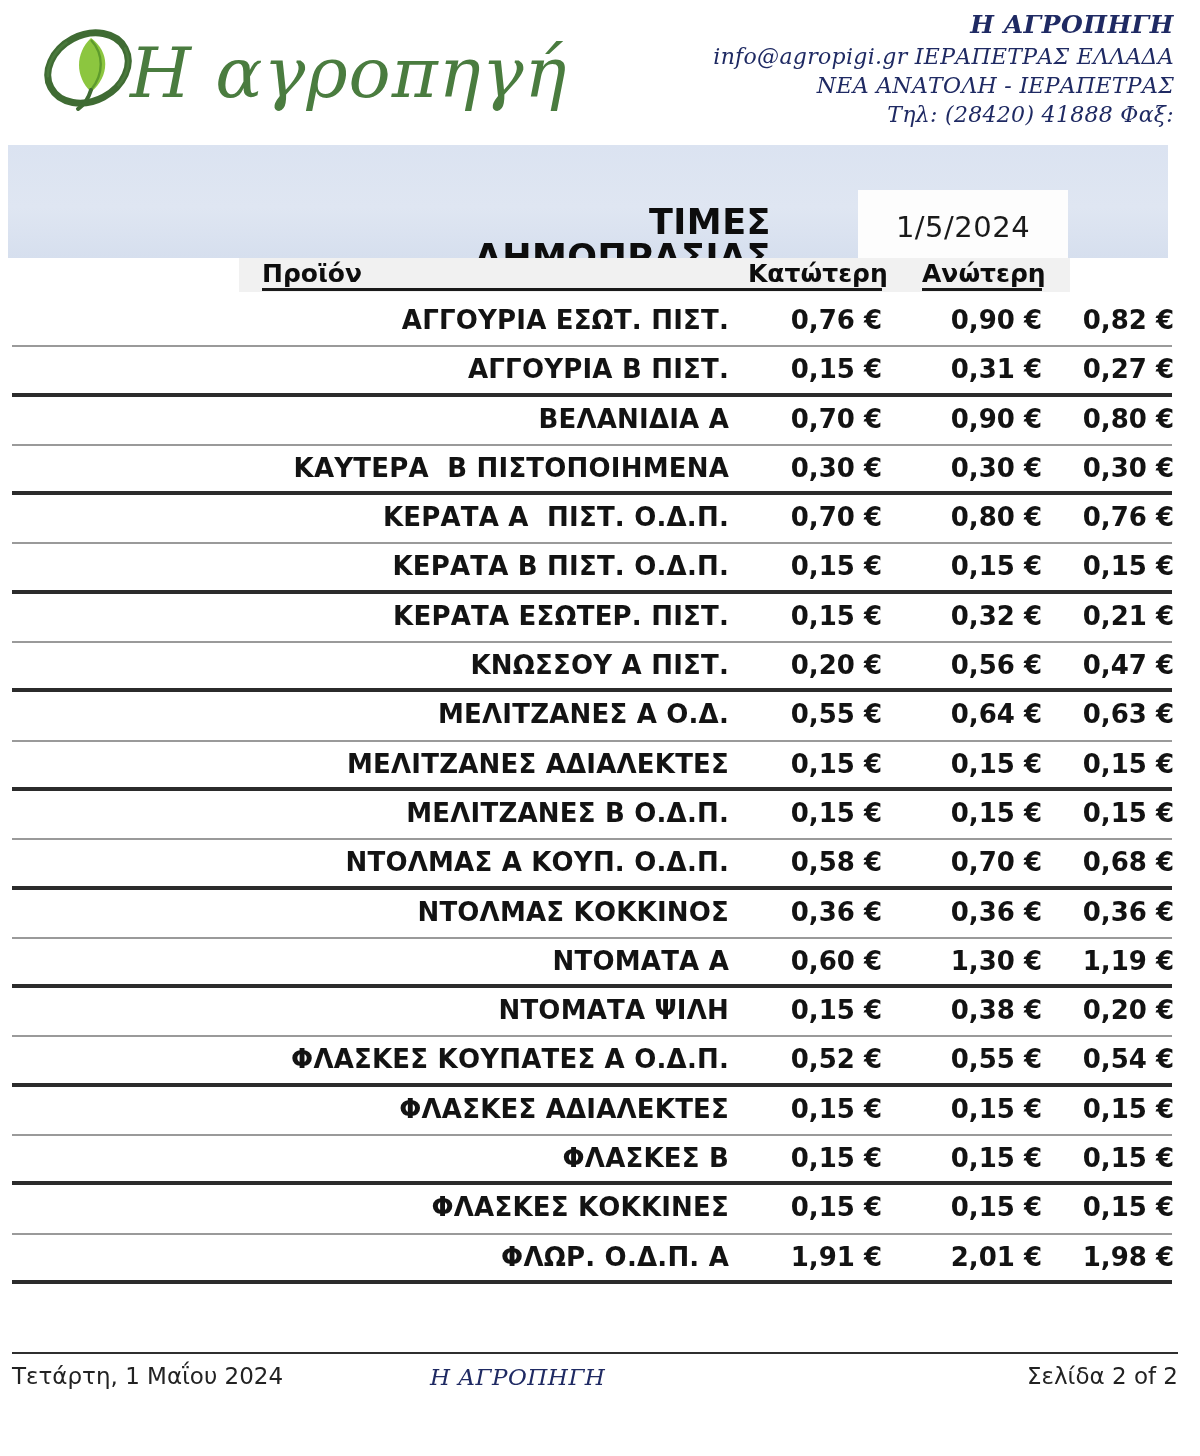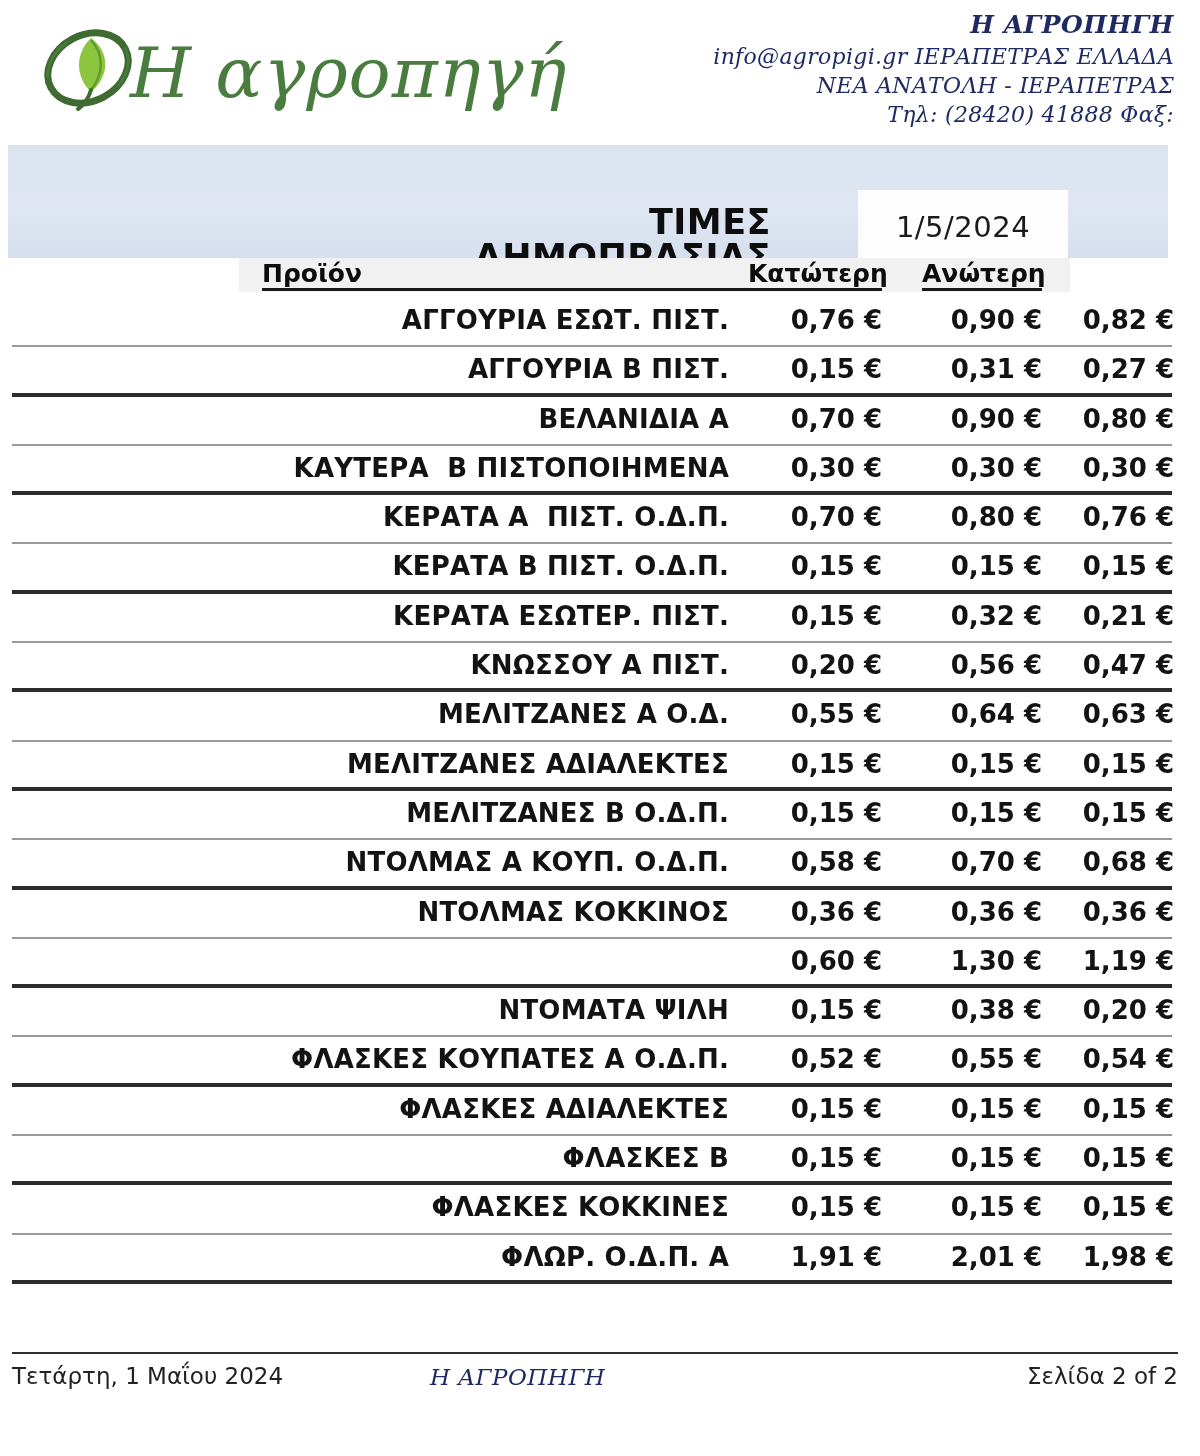--- a/index.html
+++ b/index.html
@@ -376,6 +376,7 @@
     </div>
     <div class="row sep-thick">
       <div class="cells">
+        <div class="cell c-name">ΝΤΟΜΑΤΑ Α</div>
         <div class="cell c-low">0,60 €</div>
         <div class="cell c-high">1,30 €</div>
         <div class="cell c-avg">1,19 €</div>

